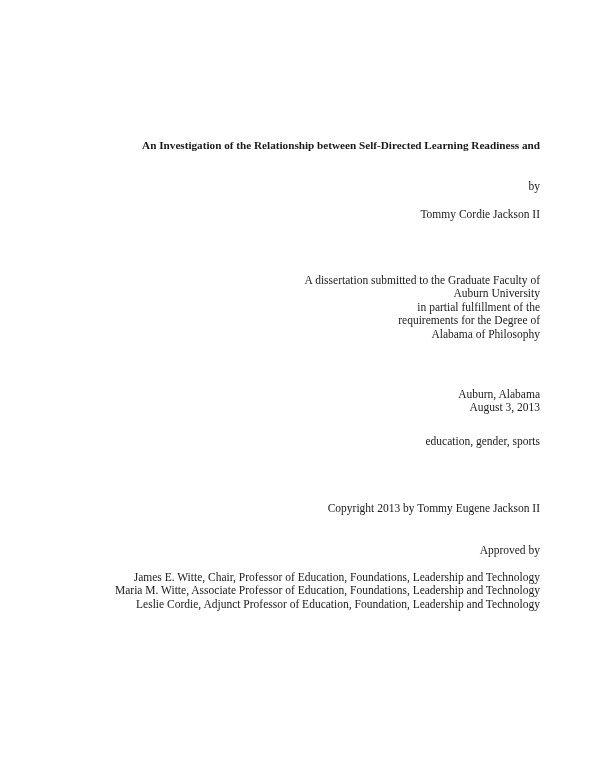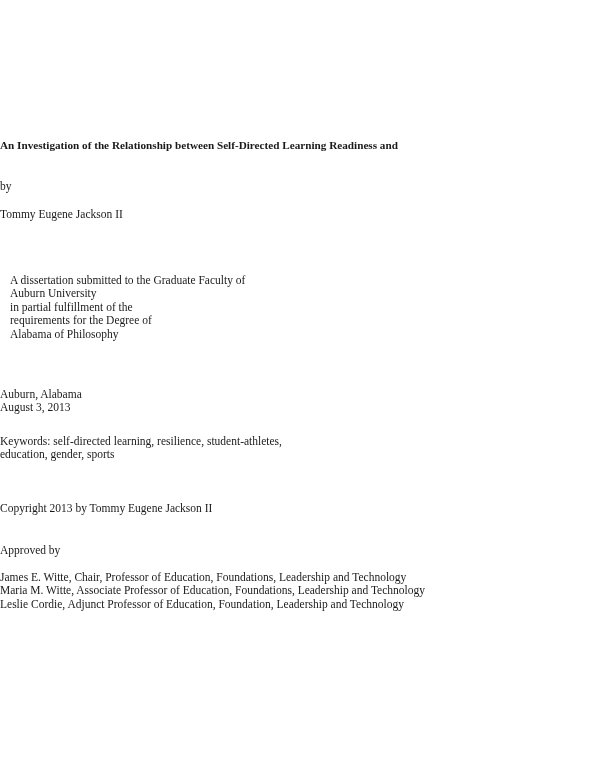--- a/index.html
+++ b/index.html
@@ -8,7 +8,7 @@
       font-family: "Liberation Serif", "DejaVu Serif", serif;
       color: #1a1a1a; font-size: 11.5px; line-height: 13.4px;
     }
-    .block { position: absolute; left: 0; width: 600px; text-align: left; }
+    .block { position: absolute; left: 0; width: 540px; text-align: right; }
     .title { font-weight: bold; font-size: 11.2px; line-height: 14px; }
     .line { display: block; white-space: nowrap; }
   </style>

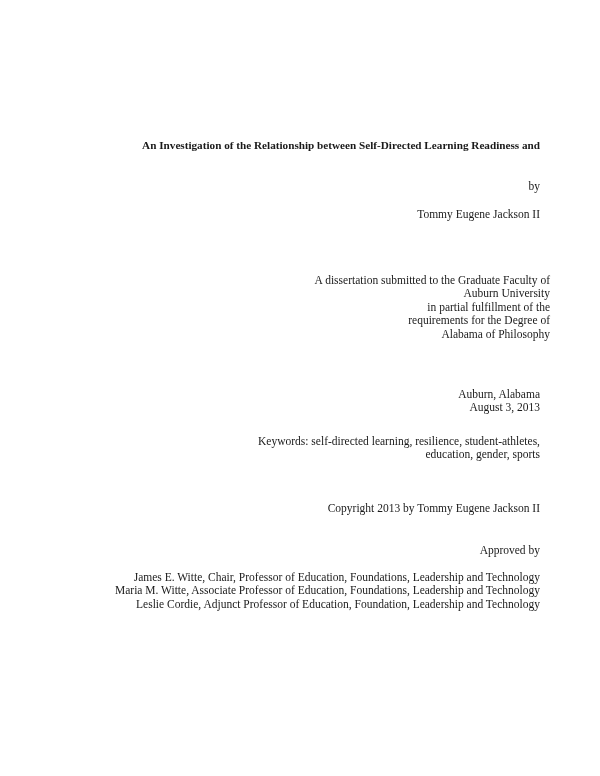--- a/index.html
+++ b/index.html
@@ -21,7 +21,7 @@
 
 <div class="block" style="top:180px;">by</div>
 
-<div class="block" style="top:208px;">Tommy Eugene Jackson II</div>
+<div class="block" style="top:208px;">Tommy Cordie Jackson II</div>
 
 <div class="block" style="top:274px;padding-left:10px;">
   <span class="line">A dissertation submitted to the Graduate Faculty of</span>

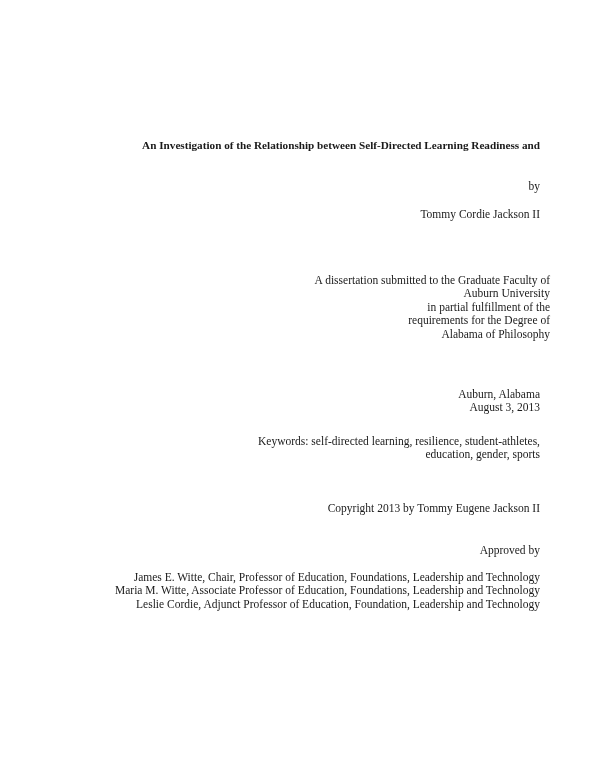--- a/index.html
+++ b/index.html
@@ -23,7 +23,7 @@
 
 <div class="block" style="top:208px;">Tommy Cordie Jackson II</div>
 
-<div class="block" style="top:274px;padding-left:10px;">
+<div class="block" style="top:274px;">
   <span class="line">A dissertation submitted to the Graduate Faculty of</span>
   <span class="line">Auburn University</span>
   <span class="line">in partial fulfillment of the</span>

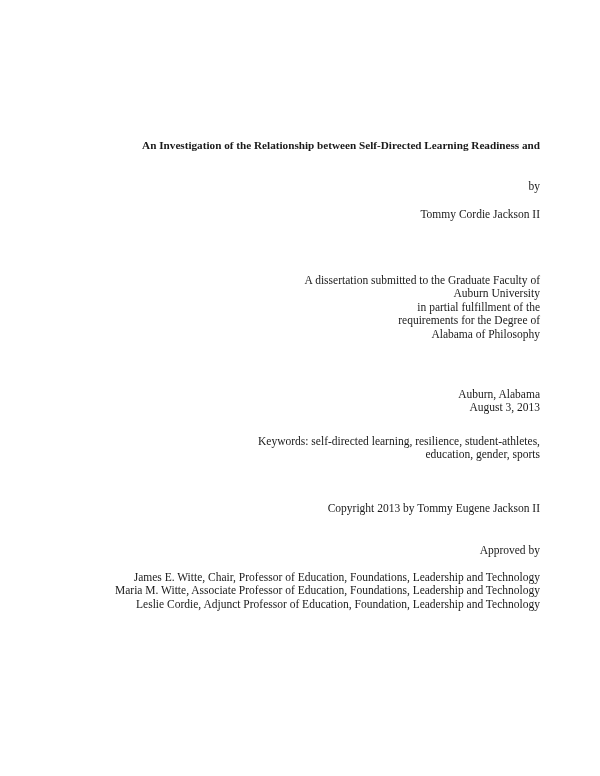--- a/index.html
+++ b/index.html
@@ -37,7 +37,6 @@
 </div>
 
 <div class="block" style="top:435px;">
-  <span class="line">Keywords: self-directed learning, resilience, student-athletes,</span>
   <span class="line">education, gender, sports</span>
 </div>
 

